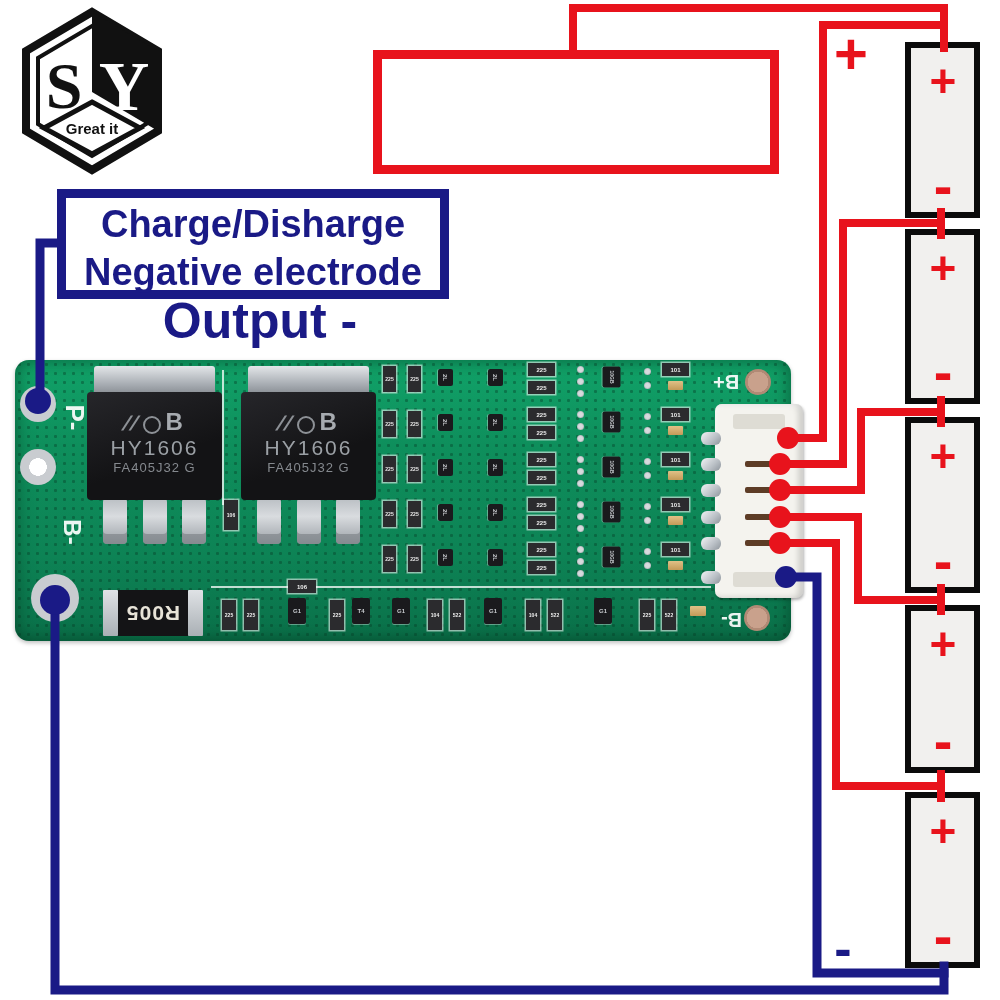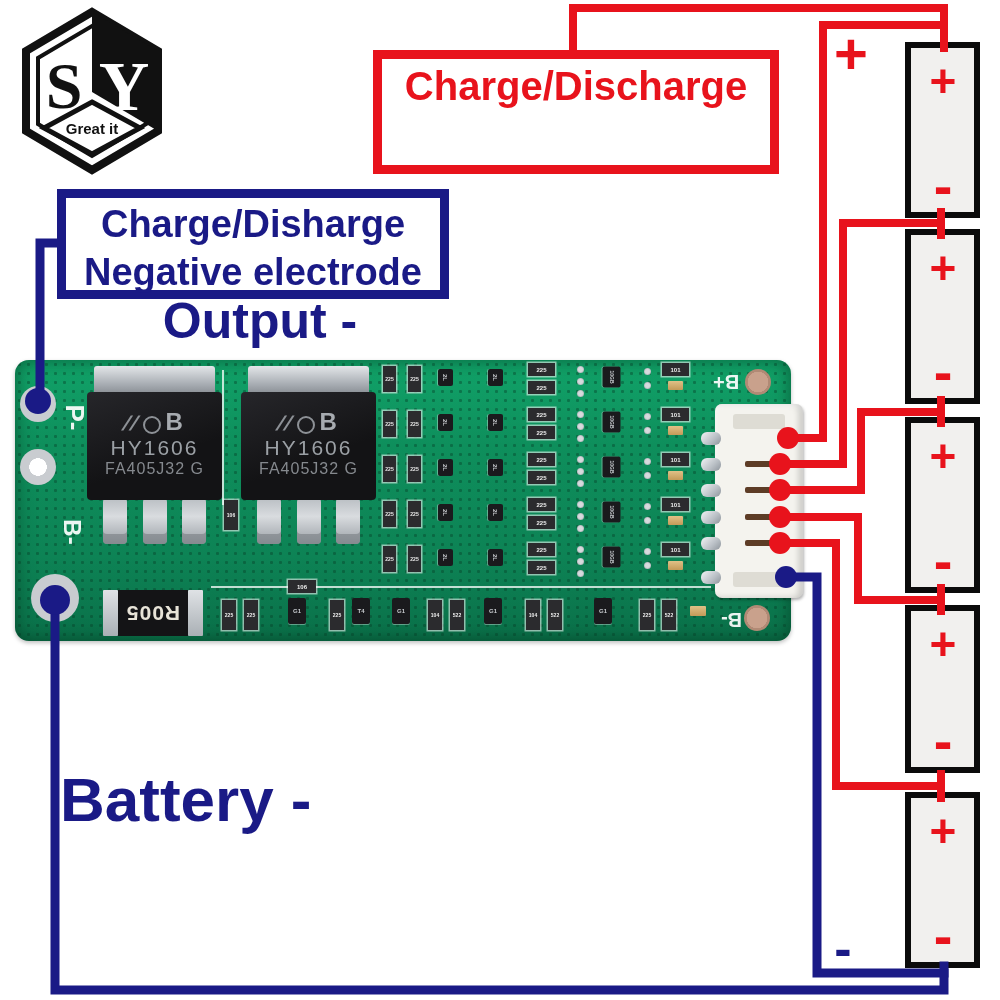--- a/index.html
+++ b/index.html
@@ -92,7 +92,6 @@
   </svg>
 
   <div id="pos-box" class="abs ann-box">
-    <div>Charge/Discharge</div>
   </div>
 
   <div id="neg-box" class="abs ann-box">

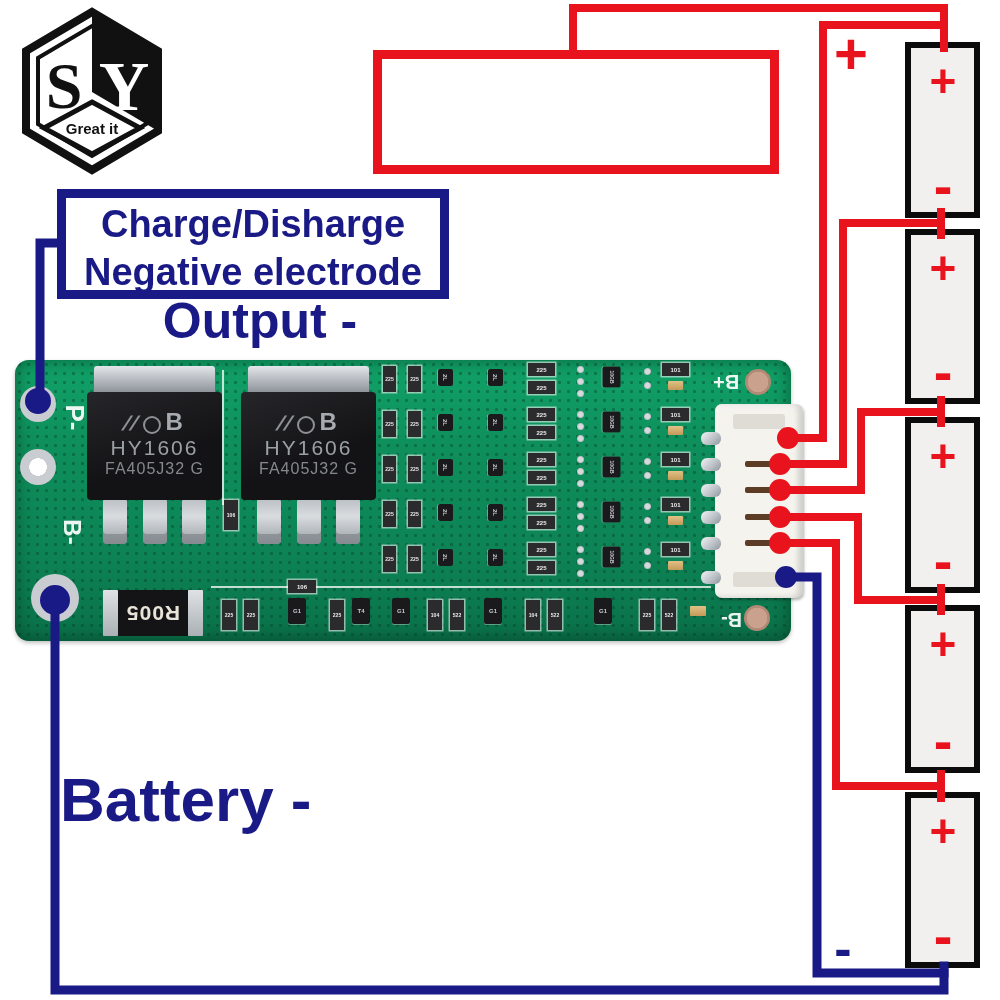--- a/index.html
+++ b/index.html
@@ -40,7 +40,7 @@
         vertical-align:middle;margin:0 4px;}
   .fet-slash{display:inline-block;transform:skewX(-25deg);font-weight:bold;color:#8d9196;}
   .fet-pn{font-size:21px;letter-spacing:2px;color:#9ba0a5;}
-  .fet-pn2{font-size:16px;letter-spacing:1px;color:#85898e;}
+  .fet-pn2{font-size:13px;letter-spacing:1px;color:#85898e;}
   .legs{display:flex;justify-content:space-between;padding:0 16px;margin-top:-2px;}
   .leg{width:24px;height:46px;border-radius:4px;
        background:linear-gradient(180deg,#b9bec3,#d9dcdf 40%,#9aa0a6);

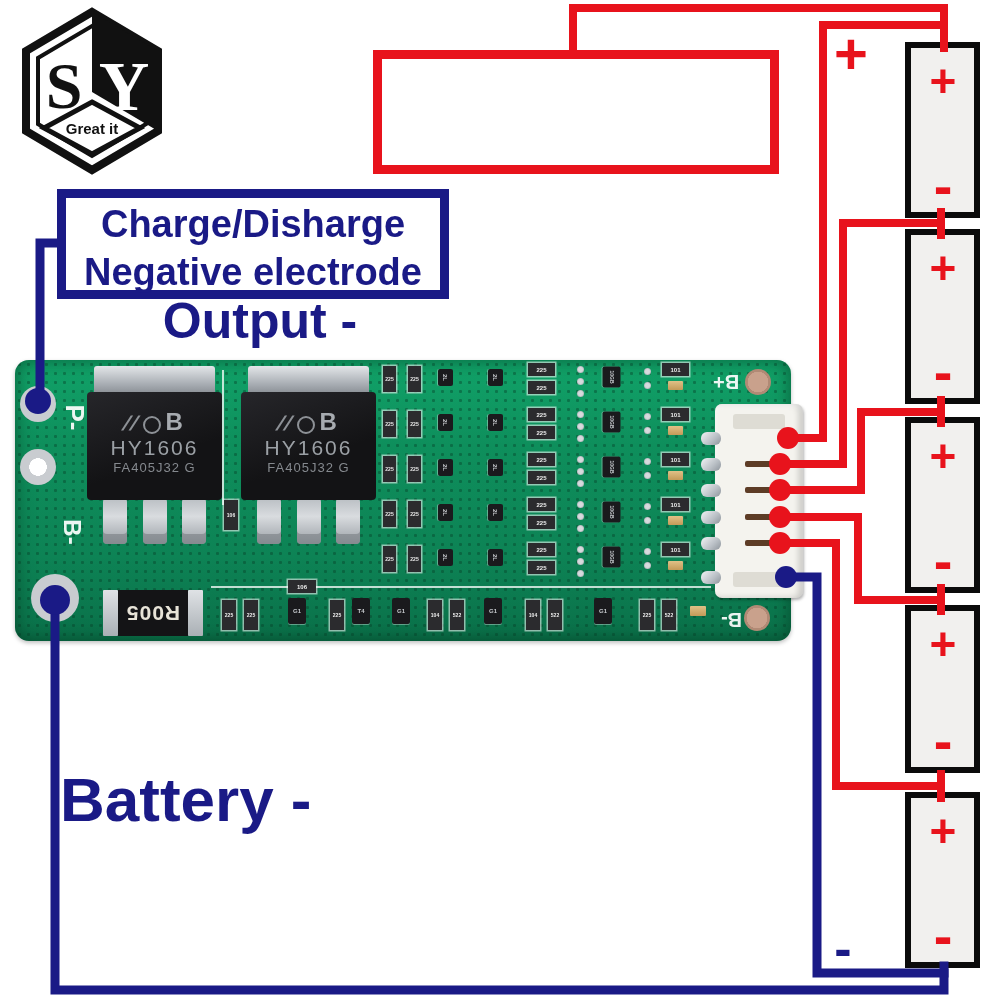--- a/index.html
+++ b/index.html
@@ -100,7 +100,6 @@
   </div>
   <div id="neg-output" class="abs out-label">Output -</div>
 
-  <div id="battery-label" class="abs">Battery -</div>
 
   <div id="board" class="abs">
     <div class="dots abs"></div>

